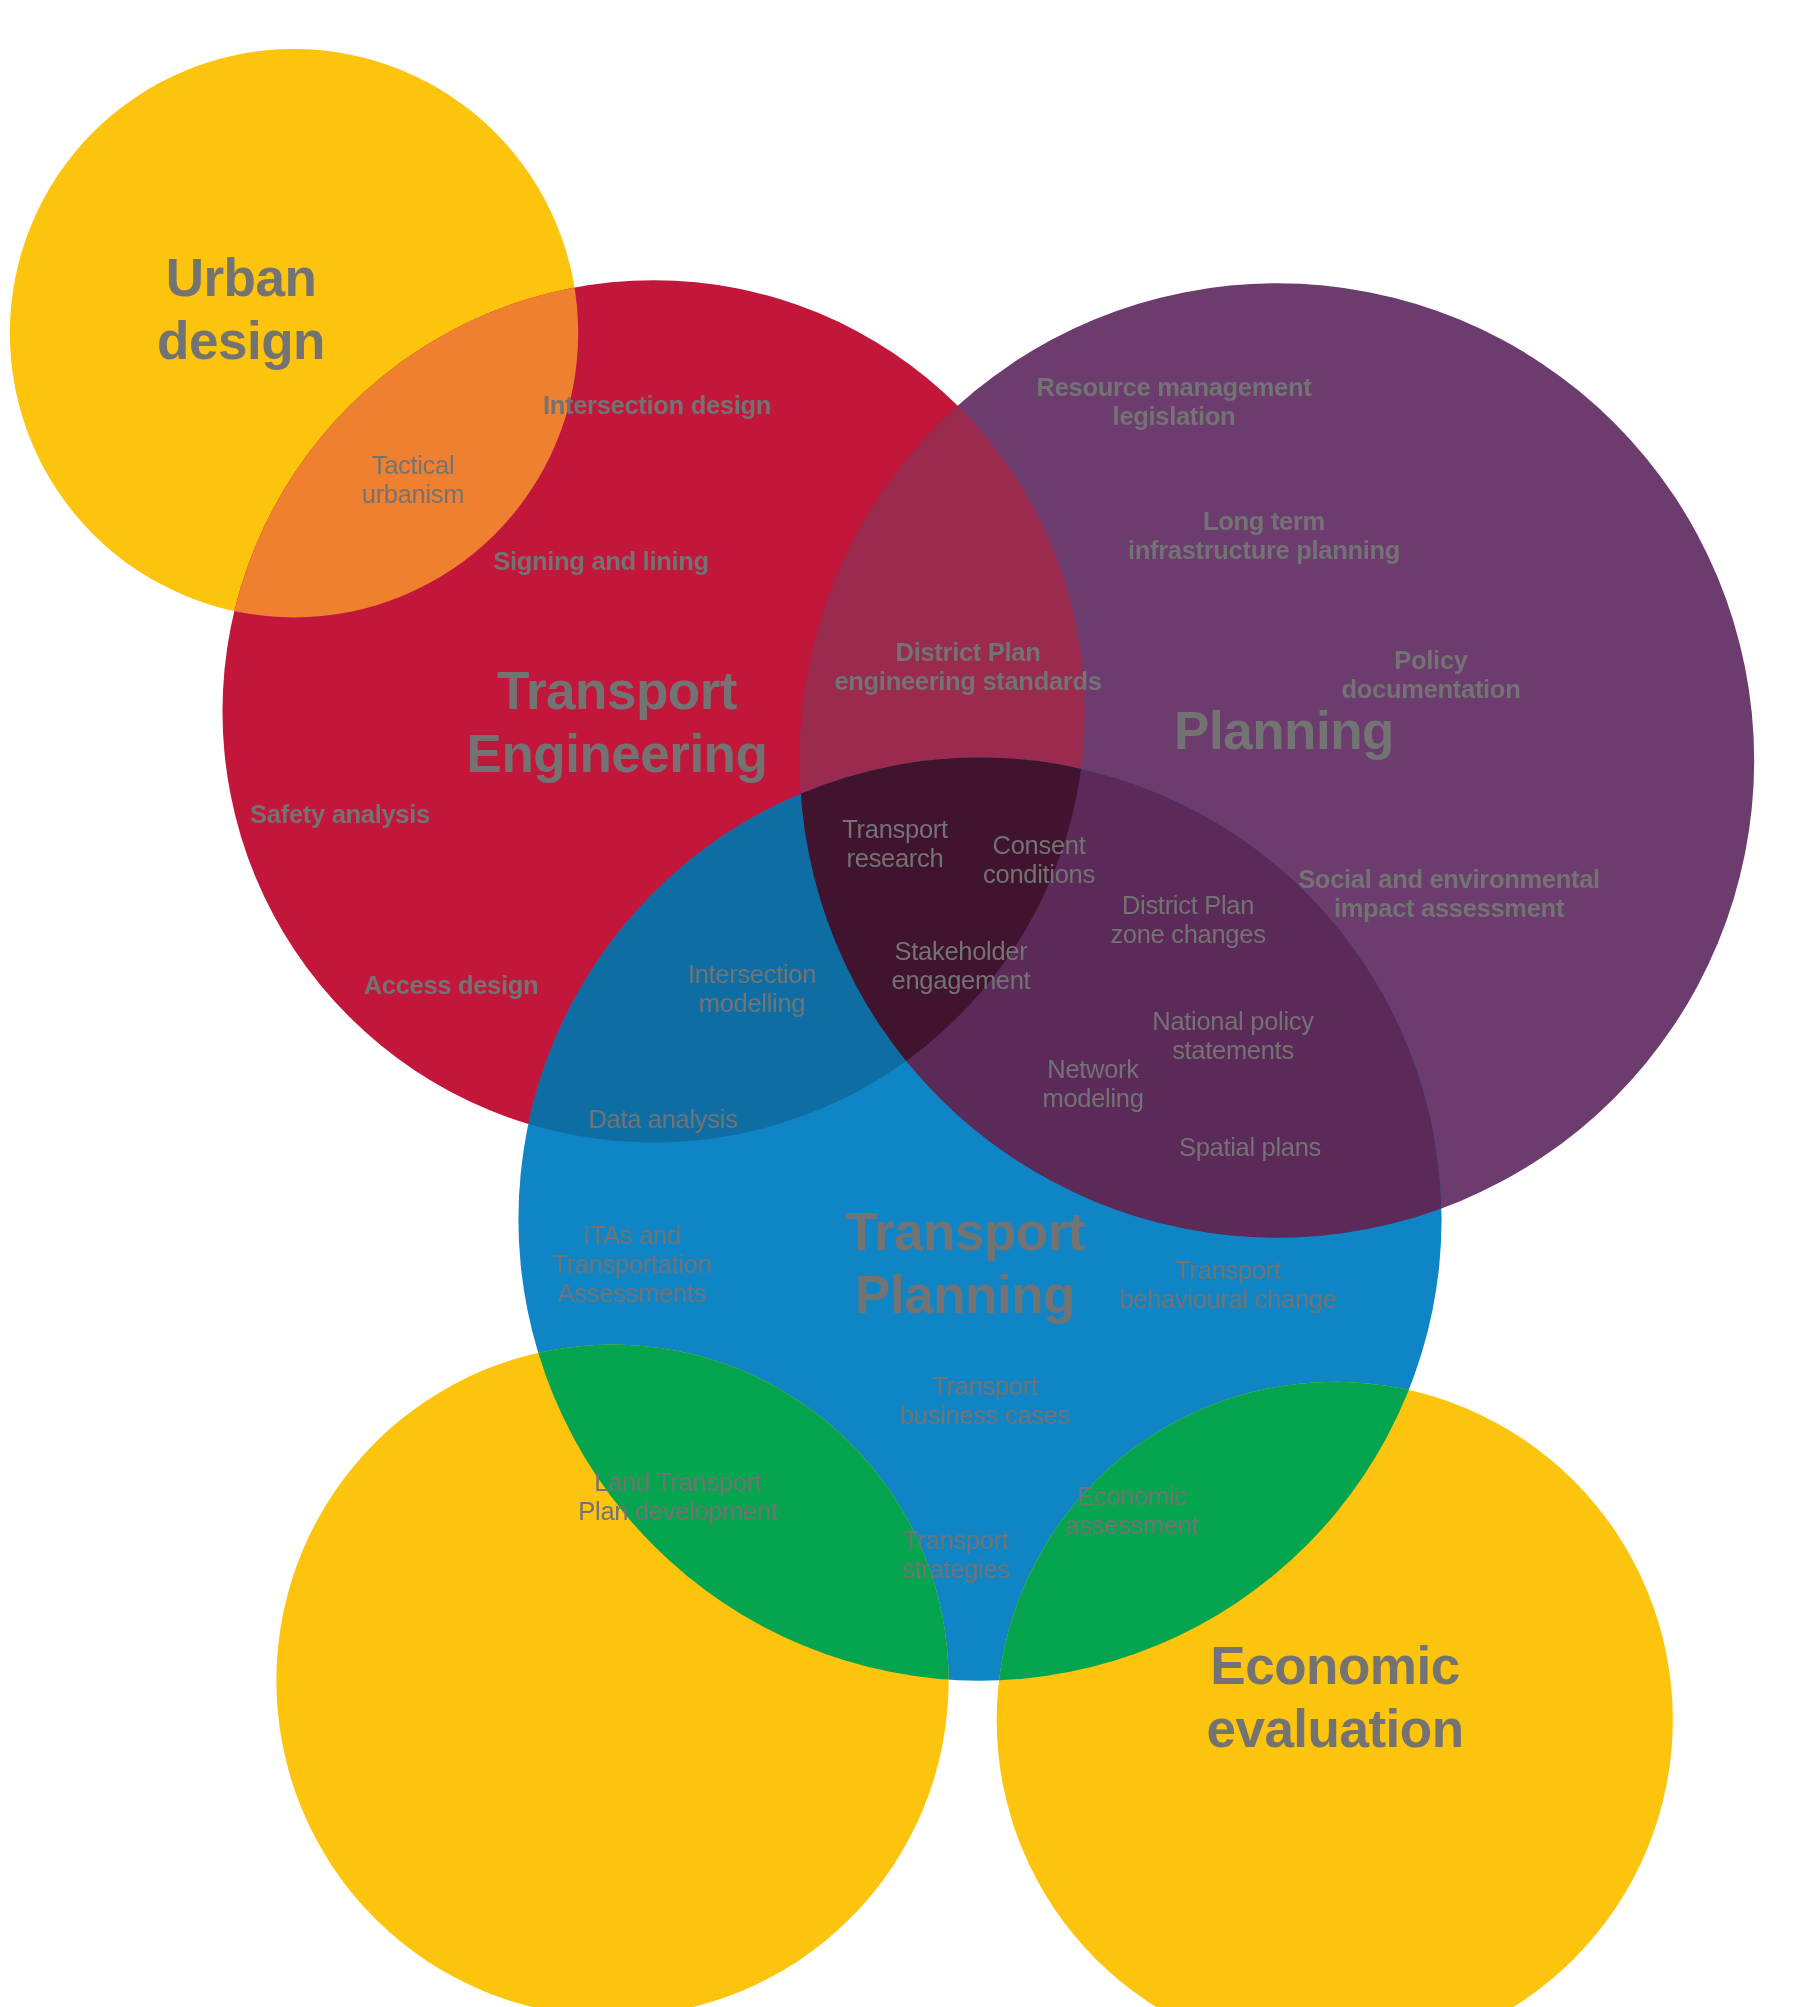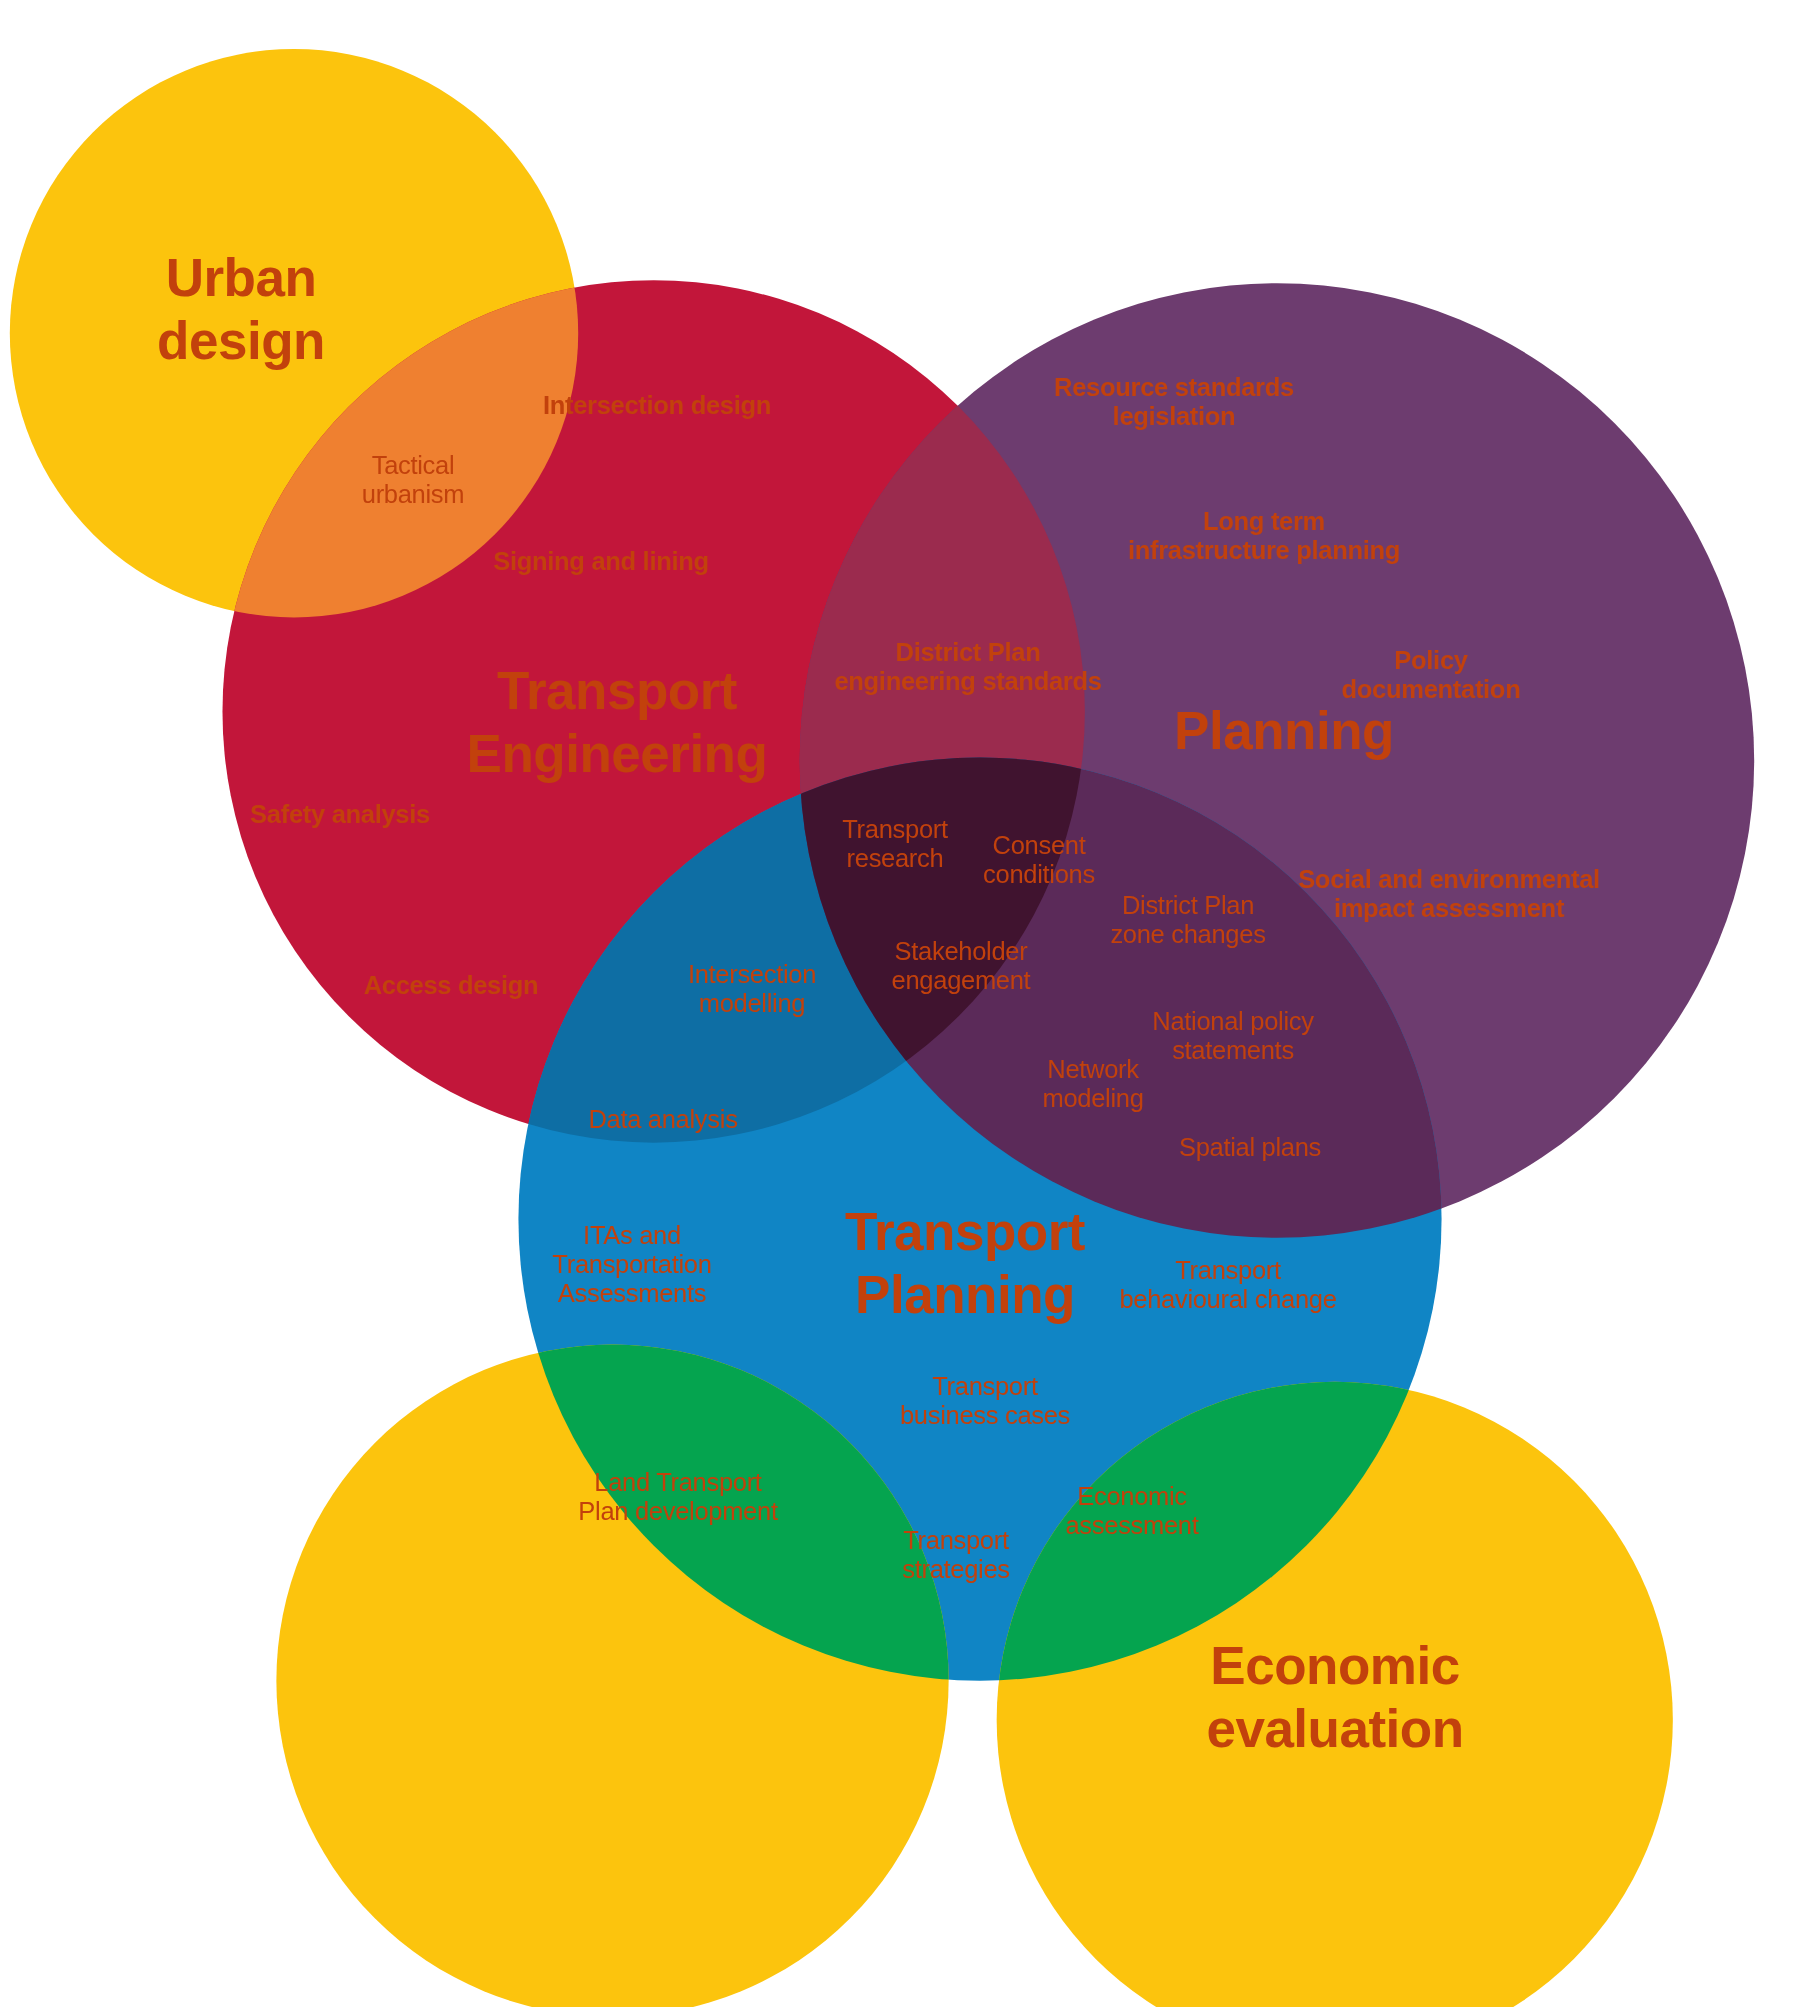--- a/index.html
+++ b/index.html
@@ -15,7 +15,7 @@
   .lbl, .title {
     position: absolute;
     transform: translate(-50%, -50%);
-    color: #c2410c;
+    color: #737373;
     text-align: center;
     white-space: pre-line;
     letter-spacing: -0.3px;

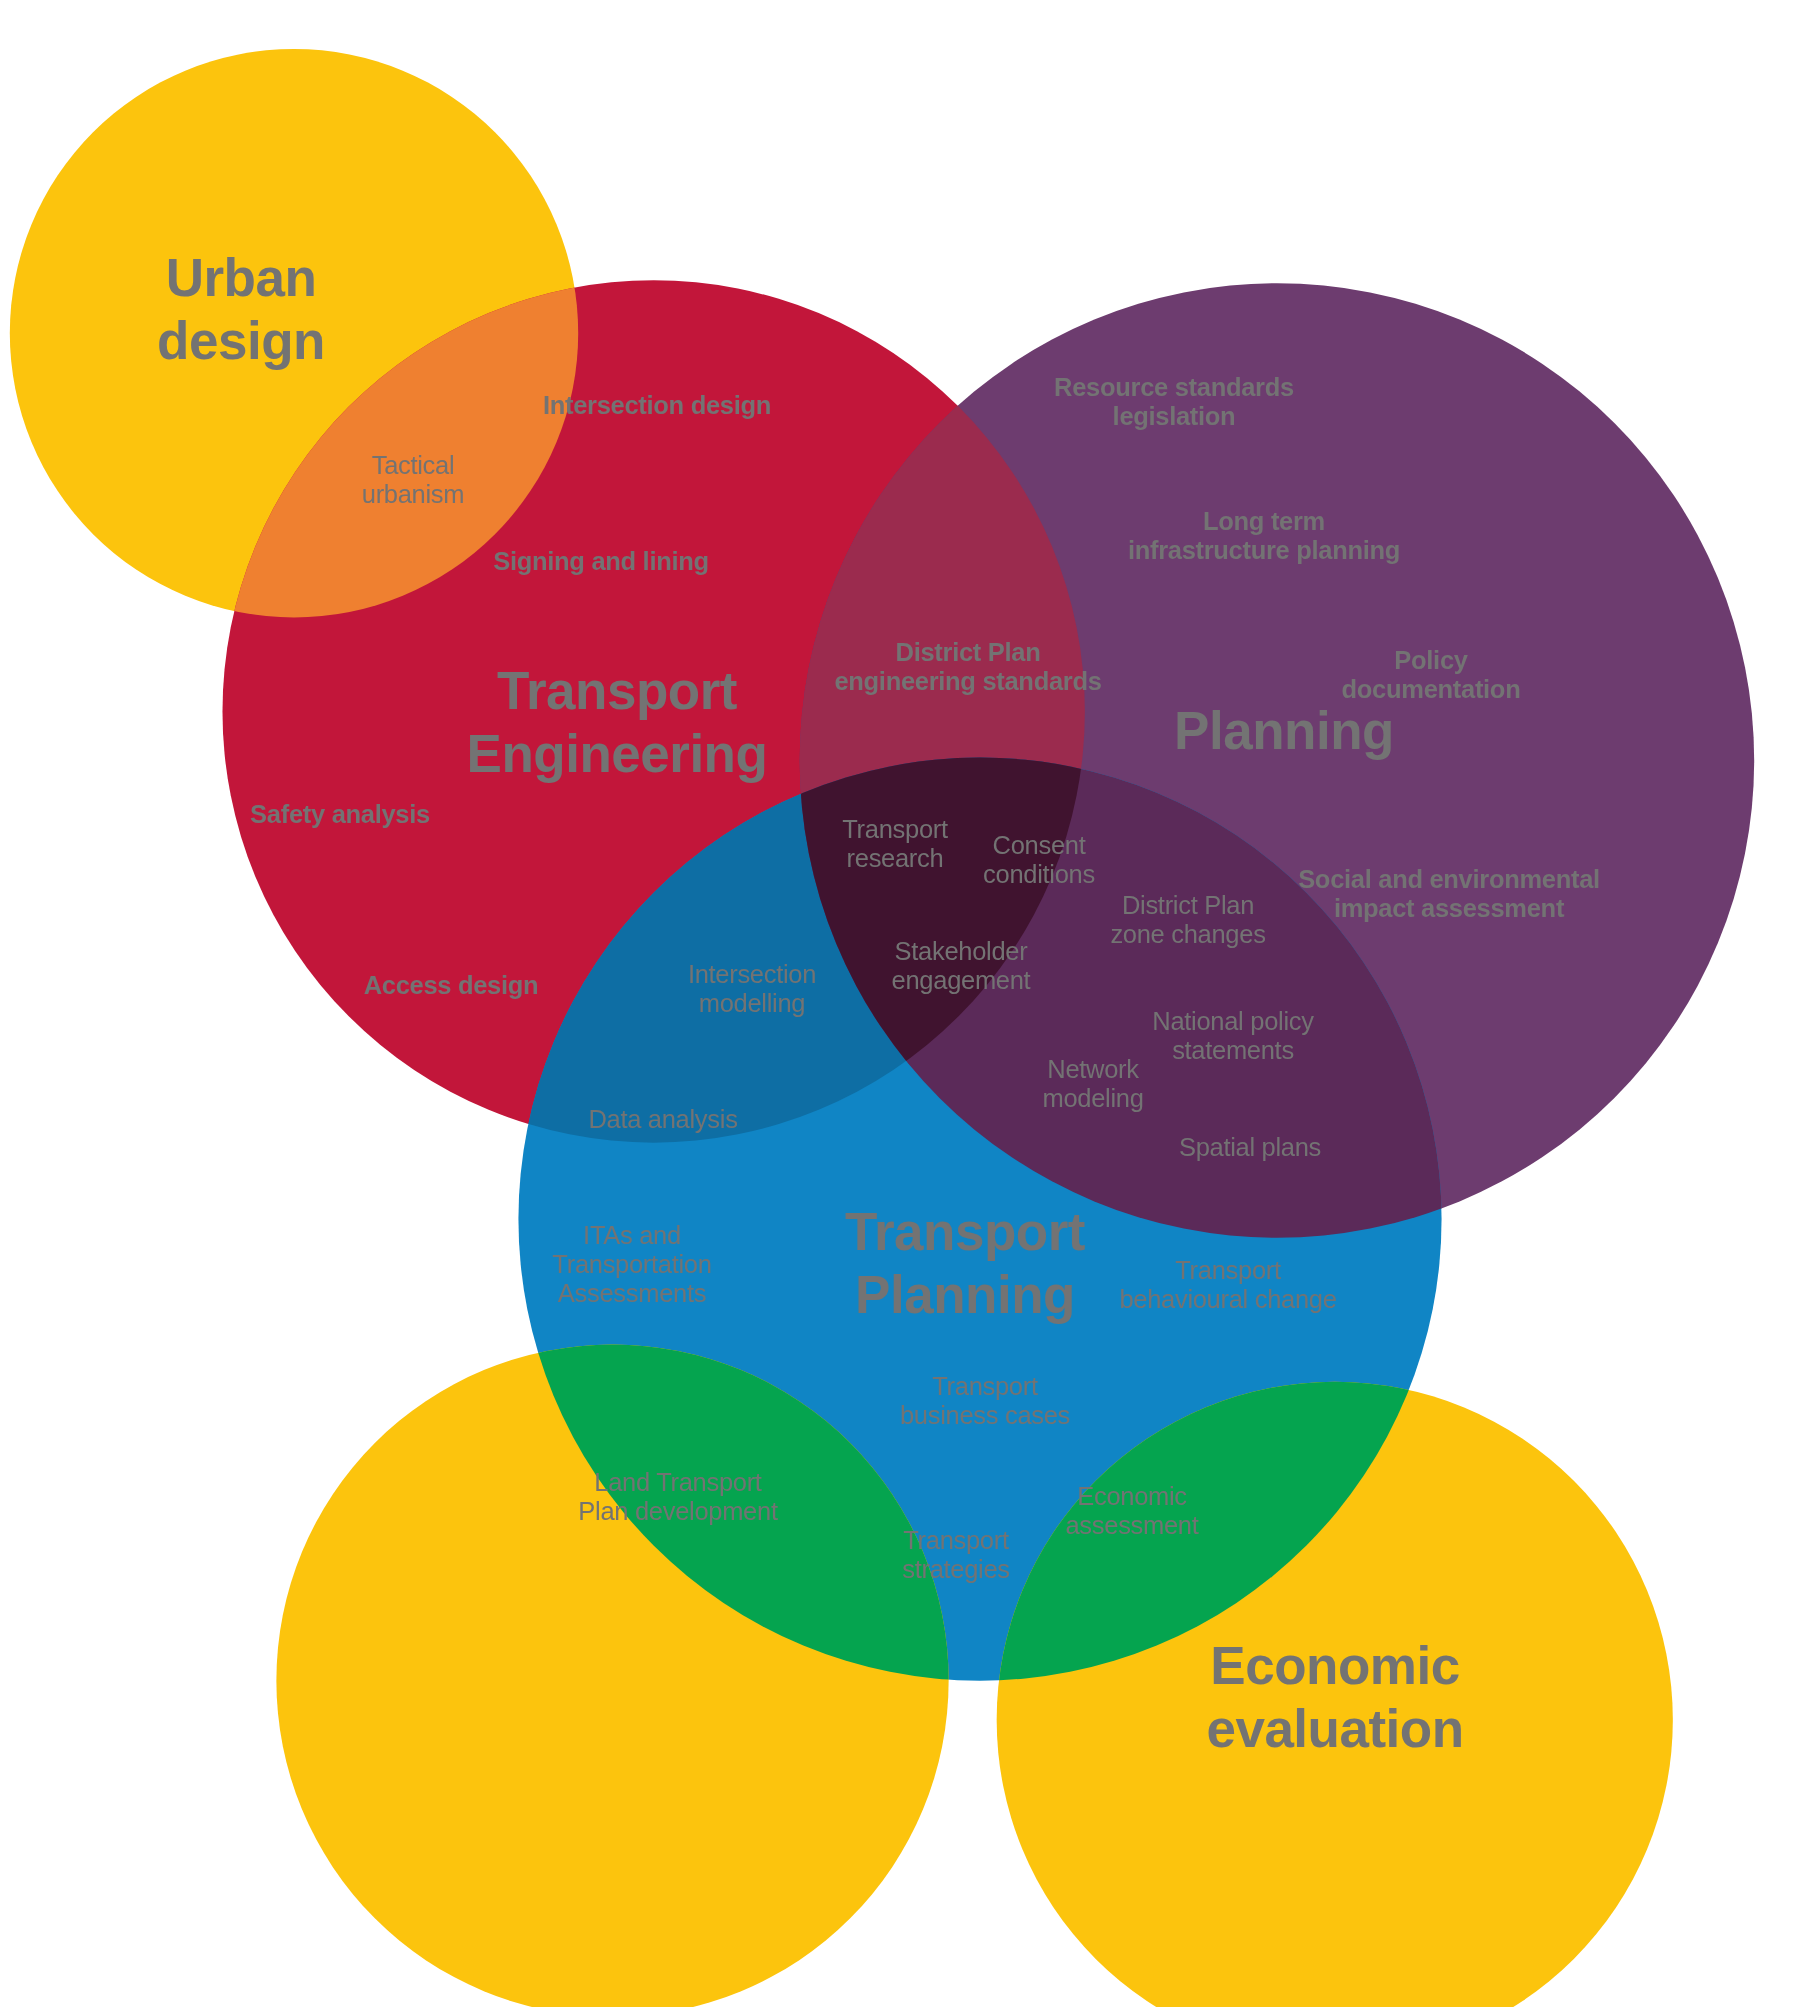--- a/index.html
+++ b/index.html
@@ -107,7 +107,7 @@
   <div class="lbl bold" style="left:601px;  top:561px;">Signing and lining</div>
   <div class="lbl bold" style="left:340px;  top:814px;">Safety analysis</div>
   <div class="lbl bold" style="left:451px;  top:985px;">Access design</div>
-  <div class="lbl bold" style="left:1174px; top:402px;">Resource standards
+  <div class="lbl bold" style="left:1174px; top:402px;">Resource management
 legislation</div>
   <div class="lbl bold" style="left:1264px; top:536px;">Long term
 infrastructure planning</div>

